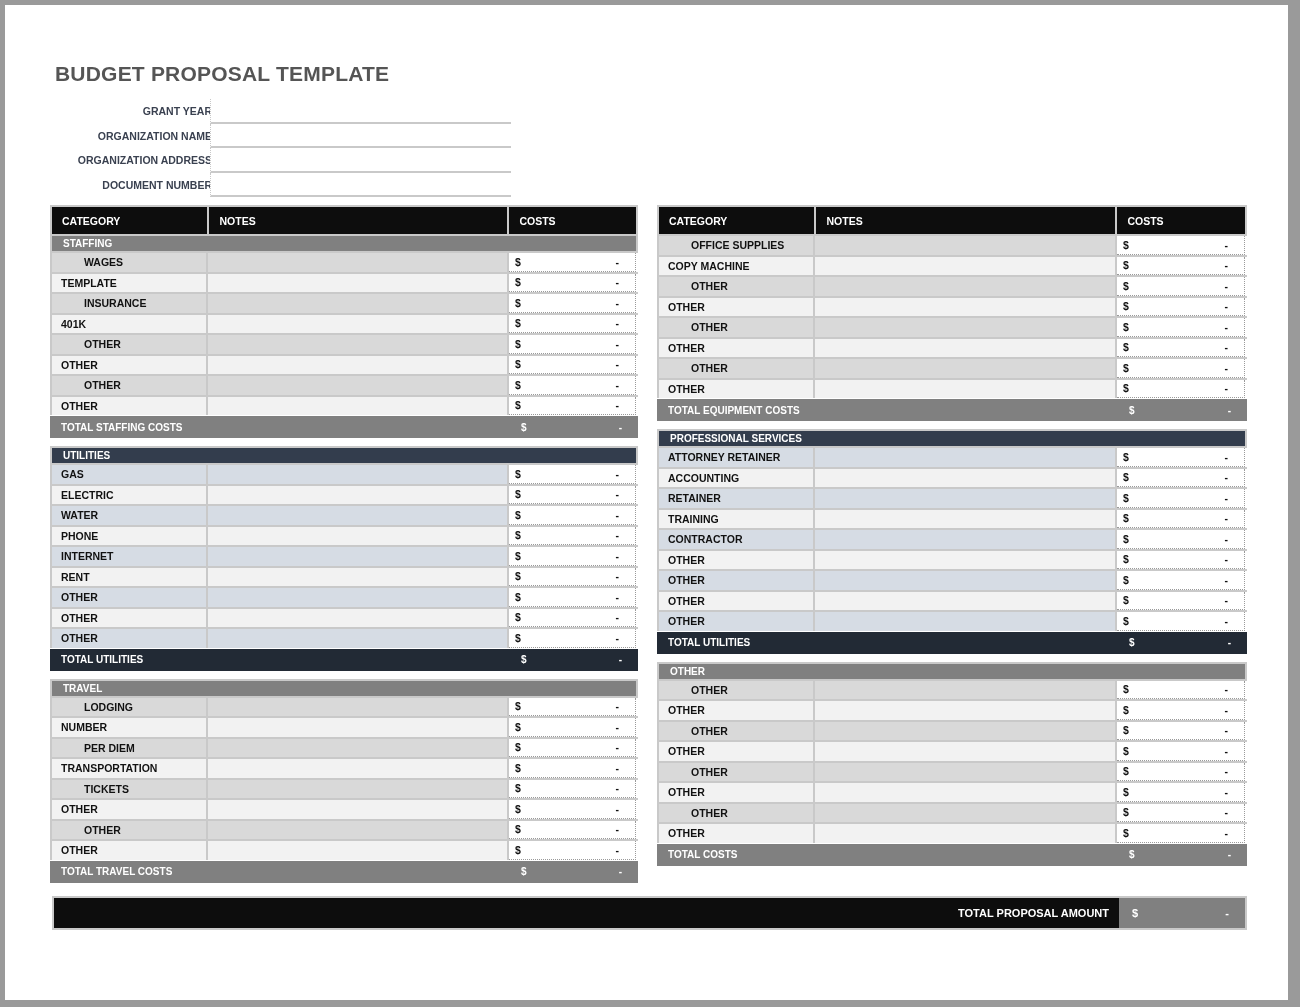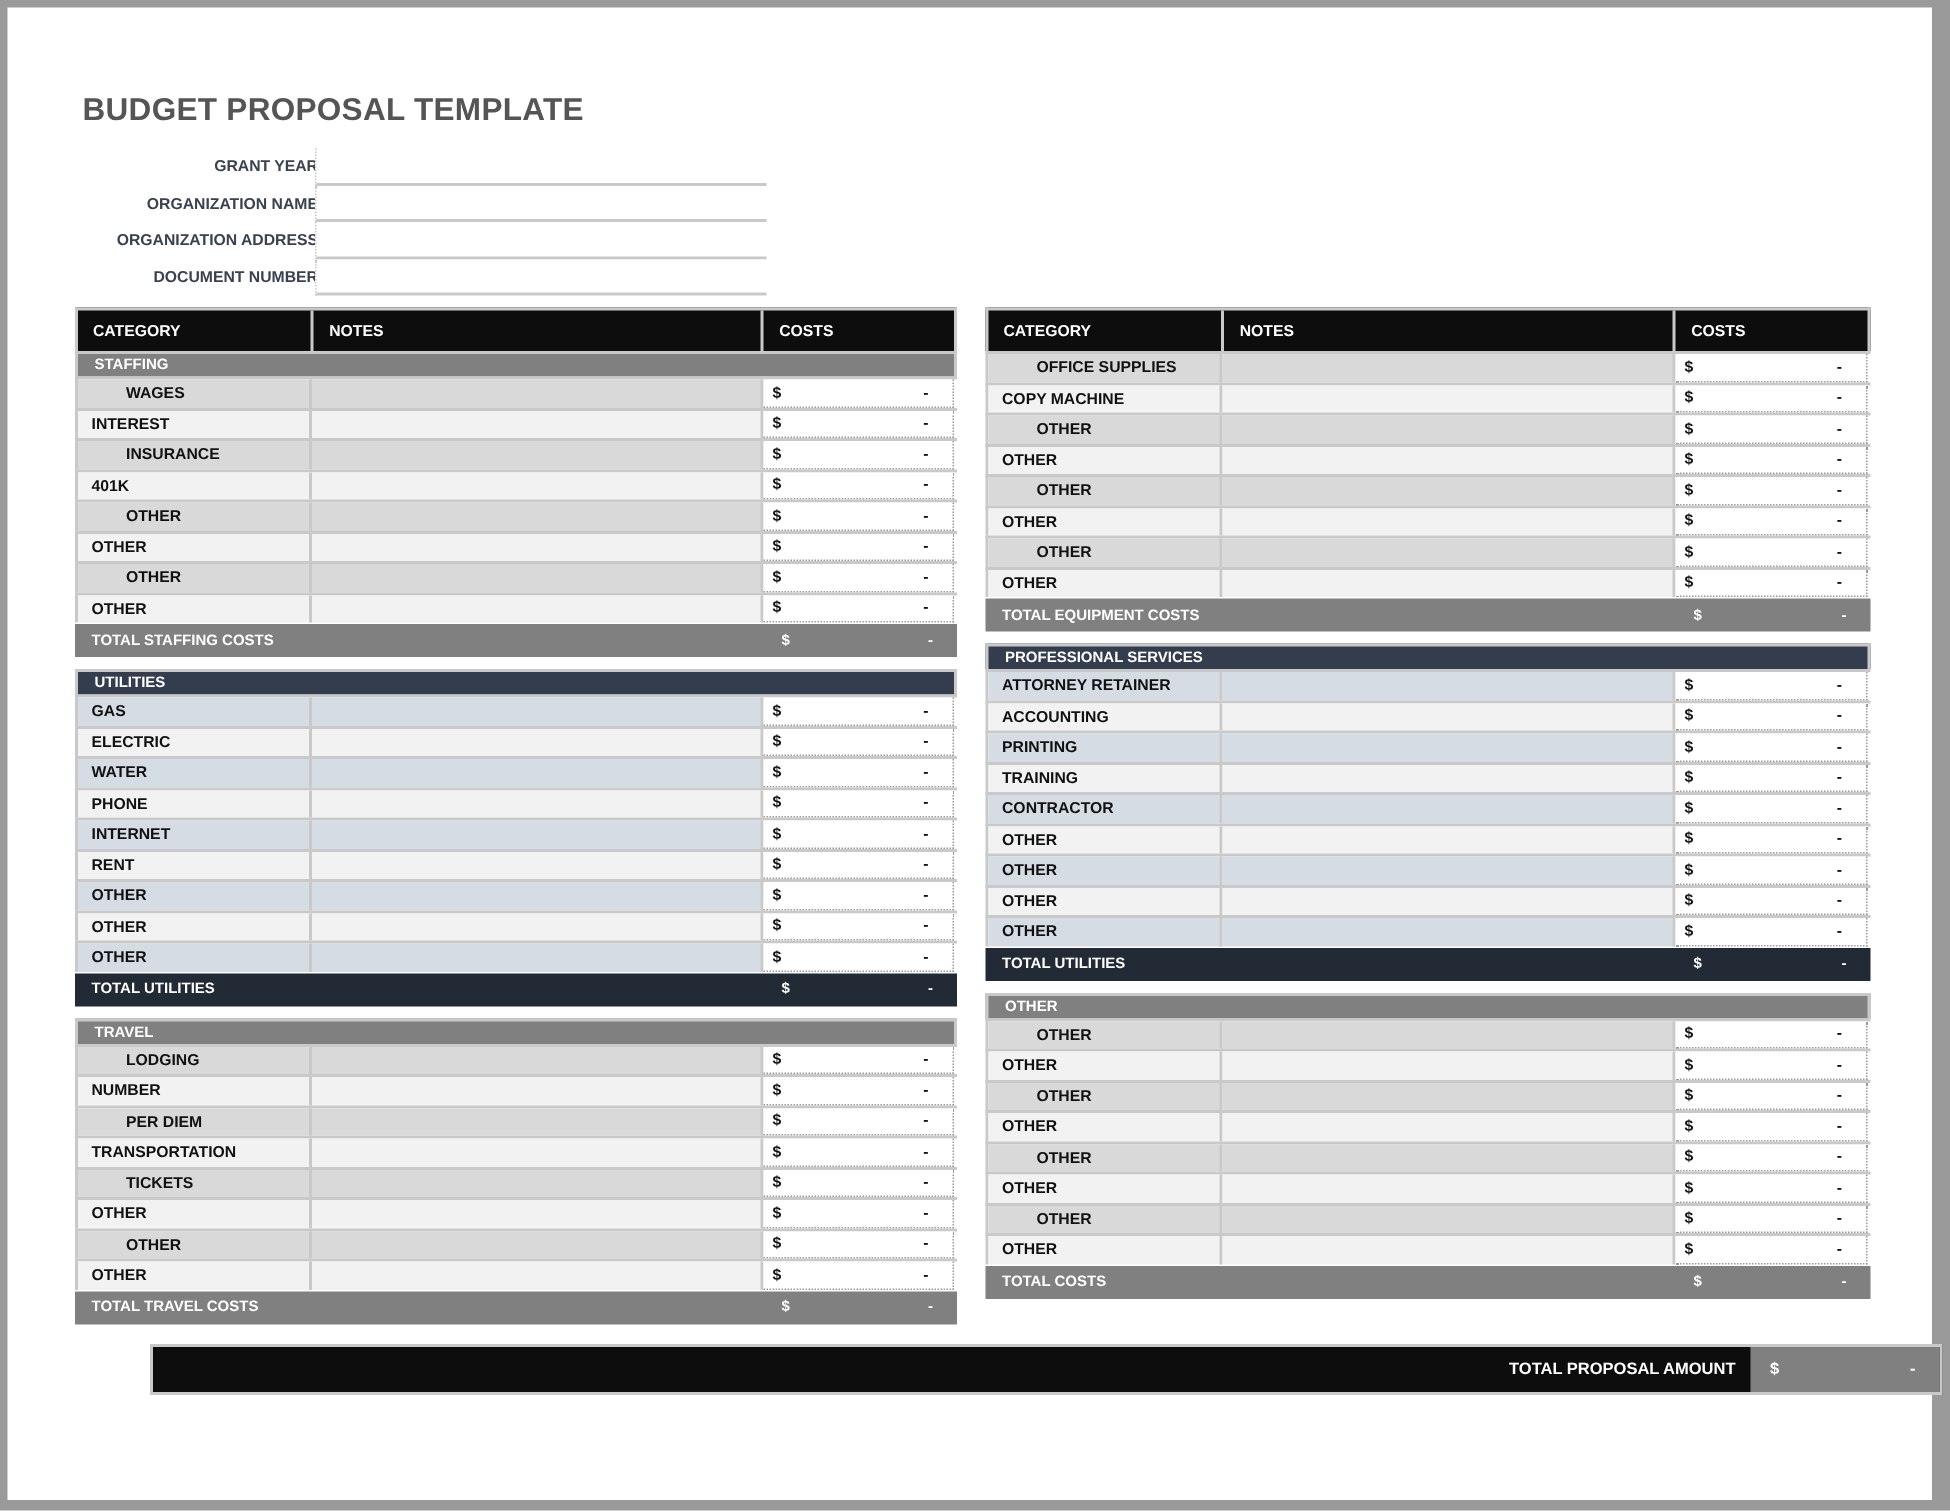--- a/index.html
+++ b/index.html
@@ -191,7 +191,7 @@
         </div>
       </div>
       <div class="row drow gray-alt even">
-        <div class="cell c-cat" style="width: 156px;">INTEREST</div>
+        <div class="cell c-cat" style="width: 156px;">TEMPLATE</div>
         <div class="cell c-notes" style="width: 301px;"></div>
         <div class="cell c-cost" style="width: 127px;">
           <span>$</span>

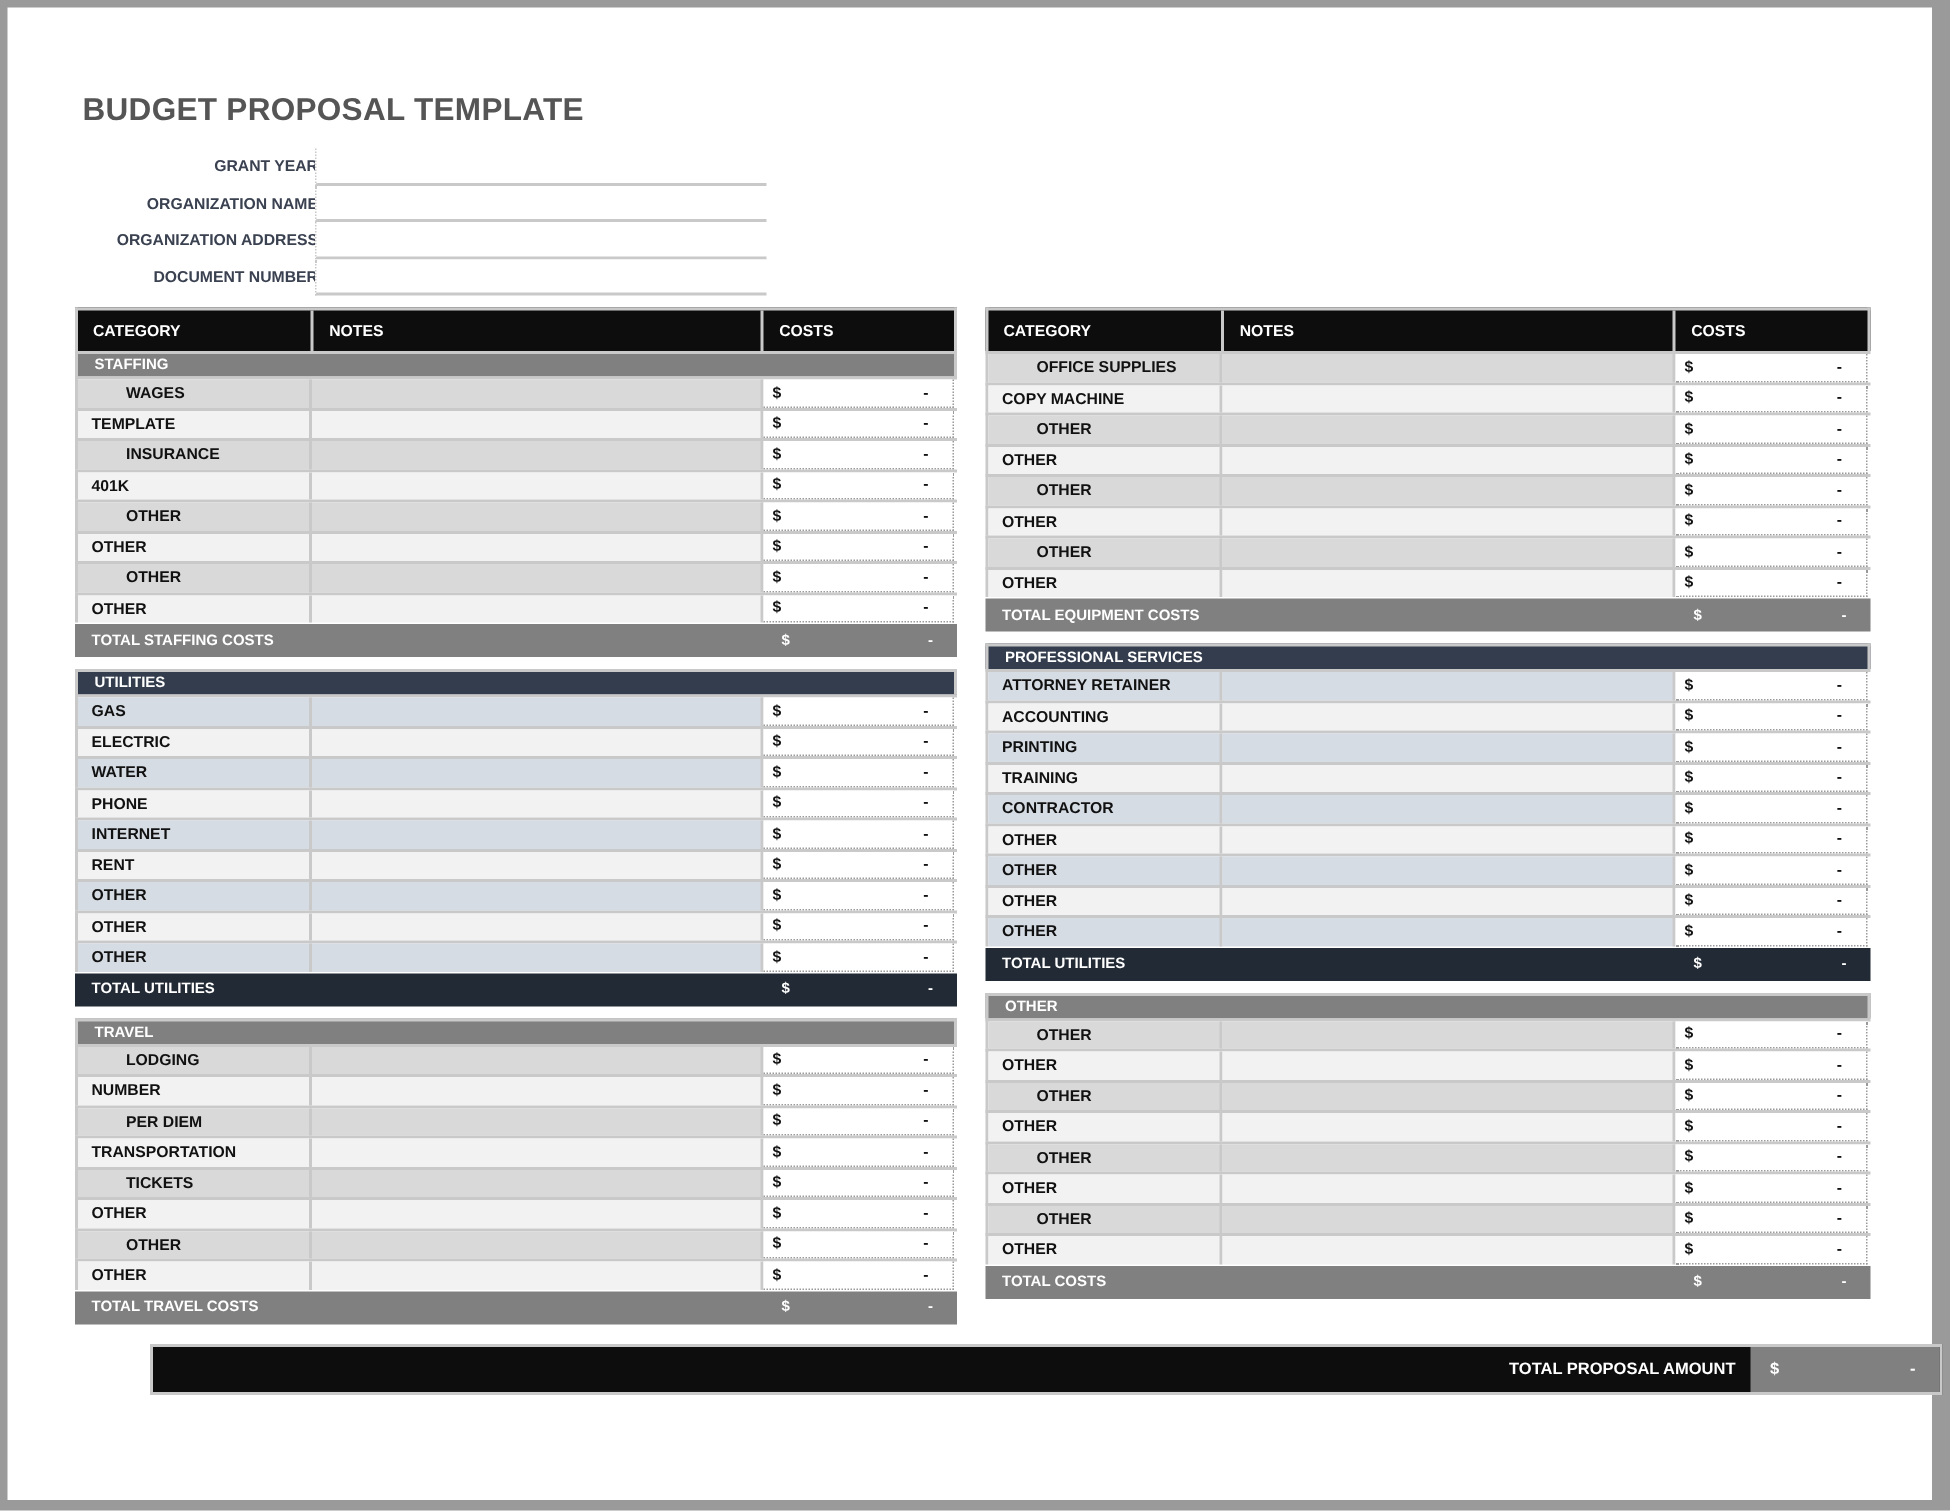--- a/index.html
+++ b/index.html
@@ -505,7 +505,7 @@
         </div>
       </div>
       <div class="row drow blue-alt odd">
-        <div class="cell c-cat" style="width: 156px;">PRINTING</div>
+        <div class="cell c-cat" style="width: 156px;">RETAINER</div>
         <div class="cell c-notes" style="width: 302px;"></div>
         <div class="cell c-cost" style="width: 128px;">
           <span>$</span>

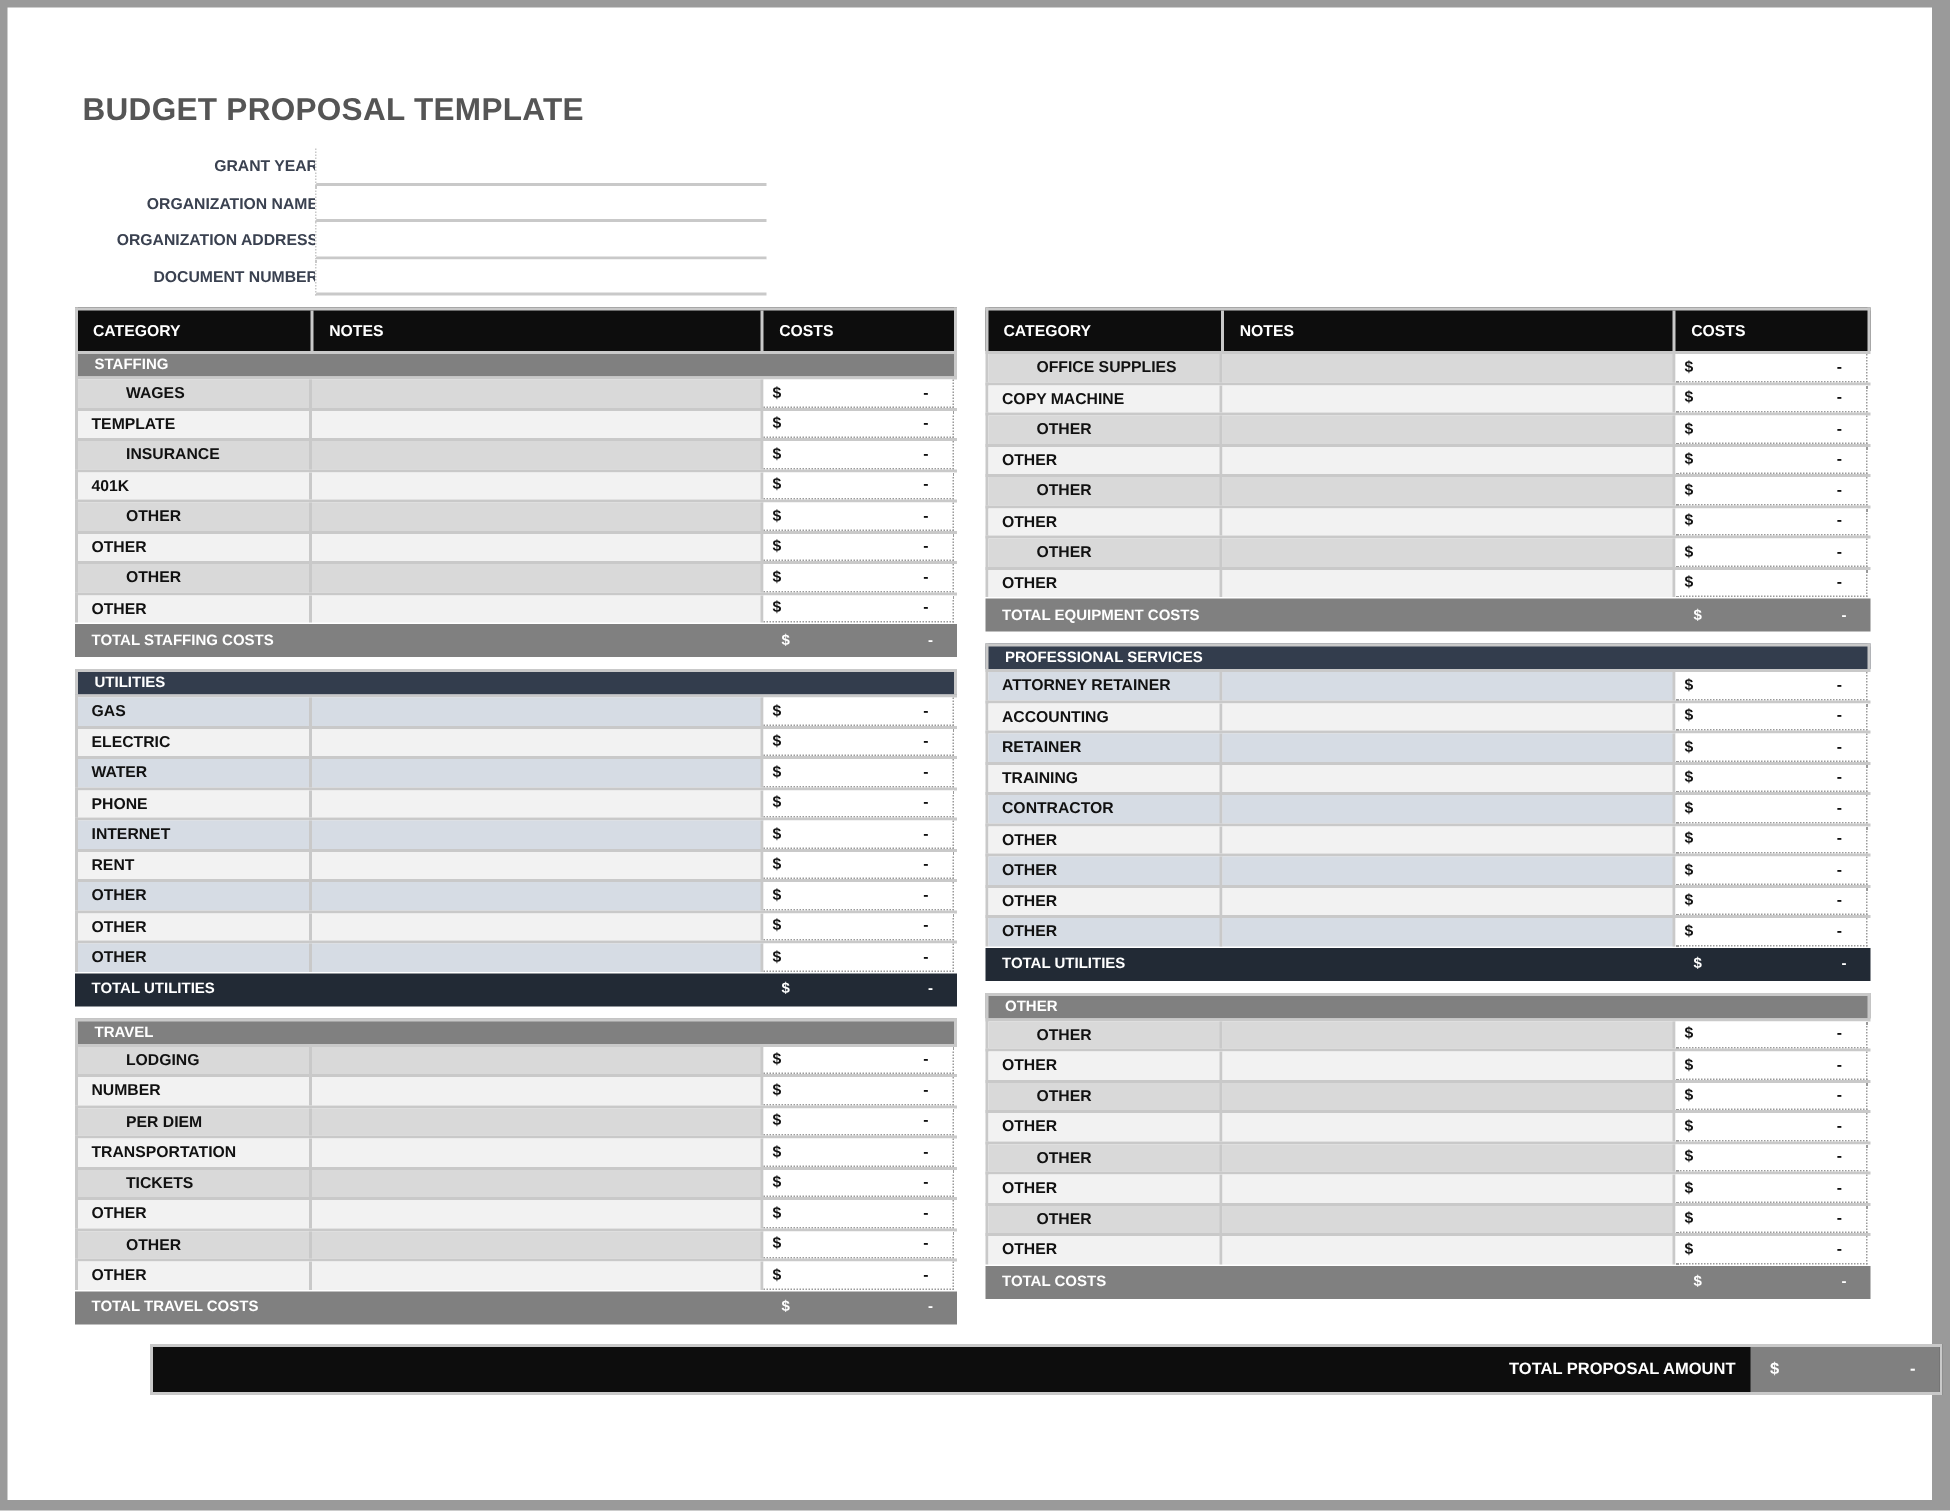--- a/index.html
+++ b/index.html
@@ -130,7 +130,6 @@
     background: #0d0d0d;
     border: 2px solid #c9c9c9;
     font-weight: bold;
-    margin-left: 48px;
   }
   .grand-label {
     position: absolute;

